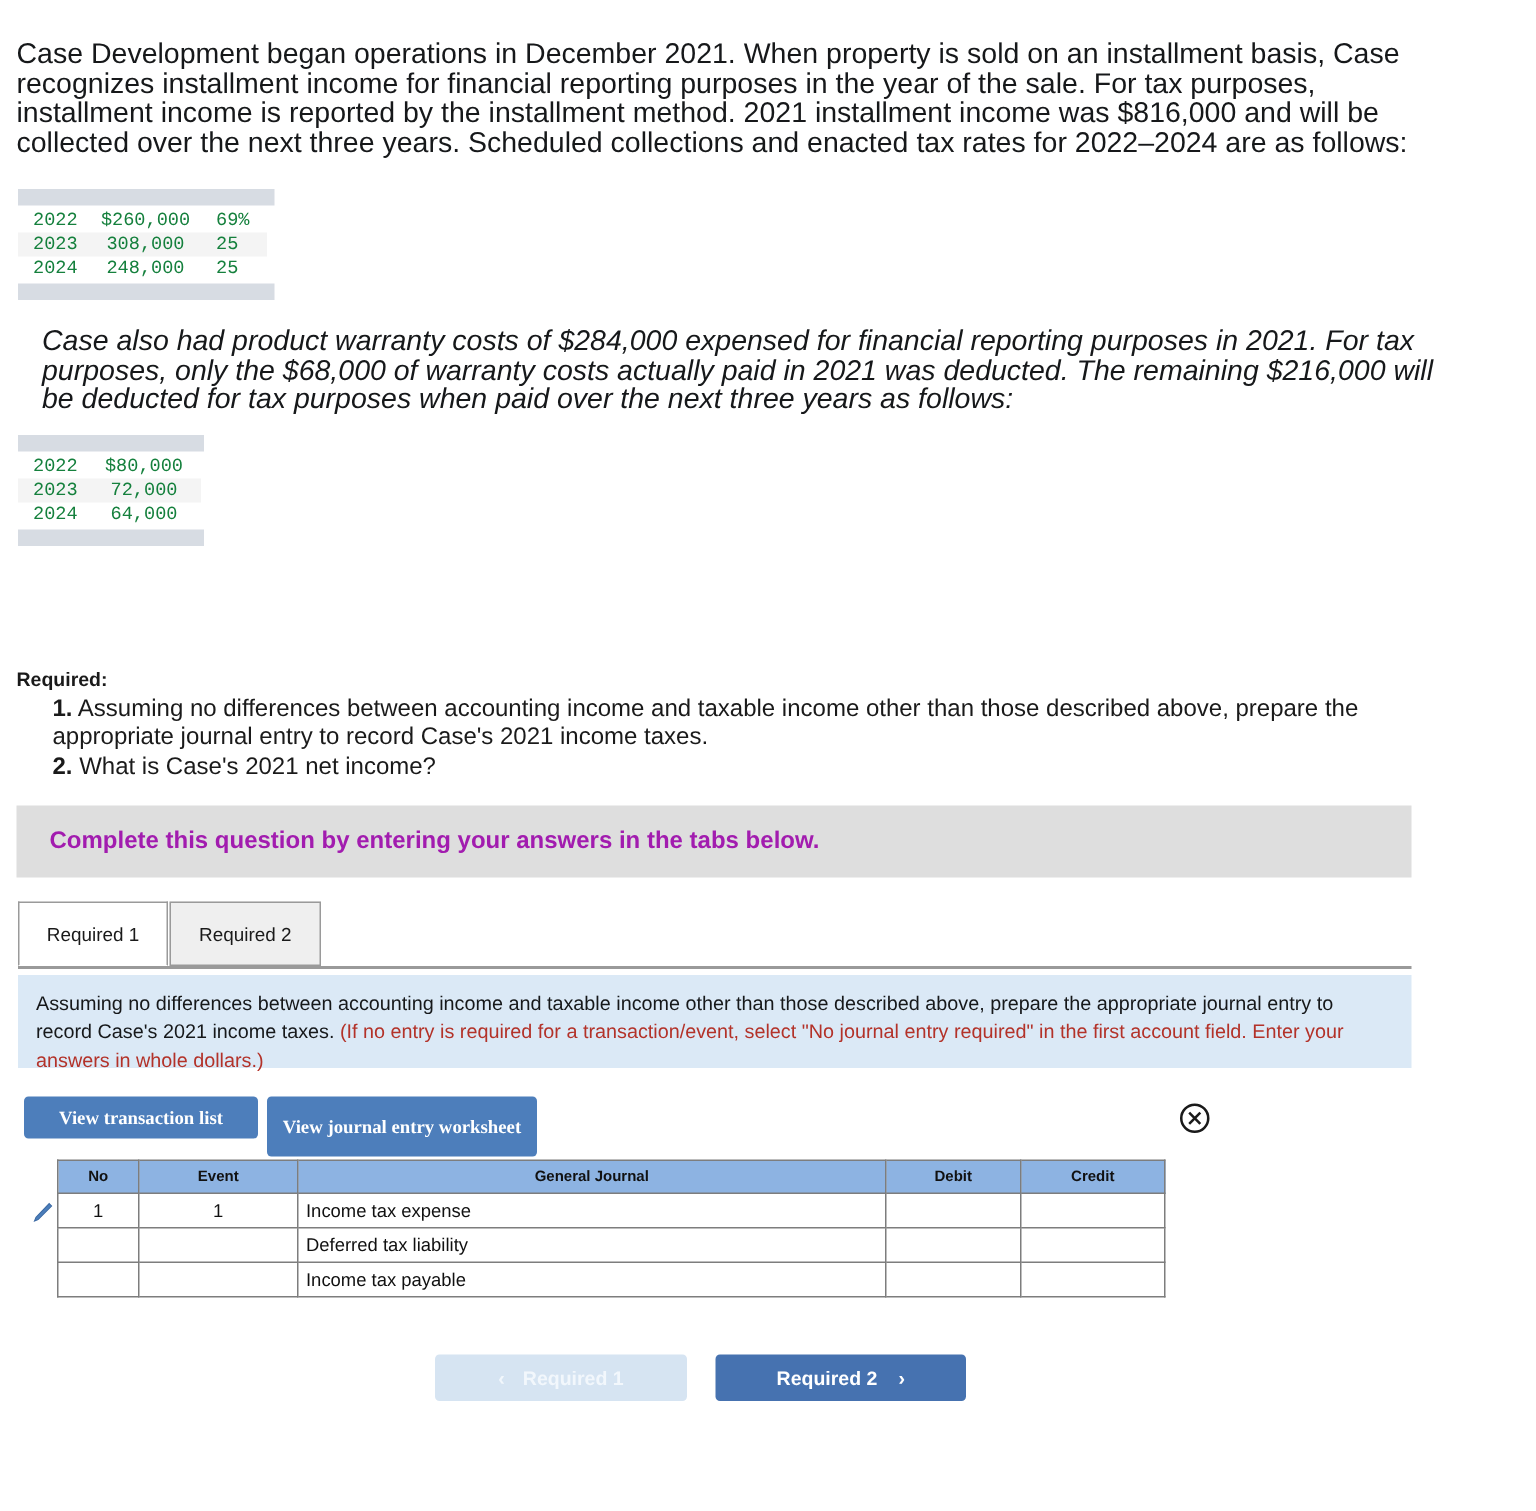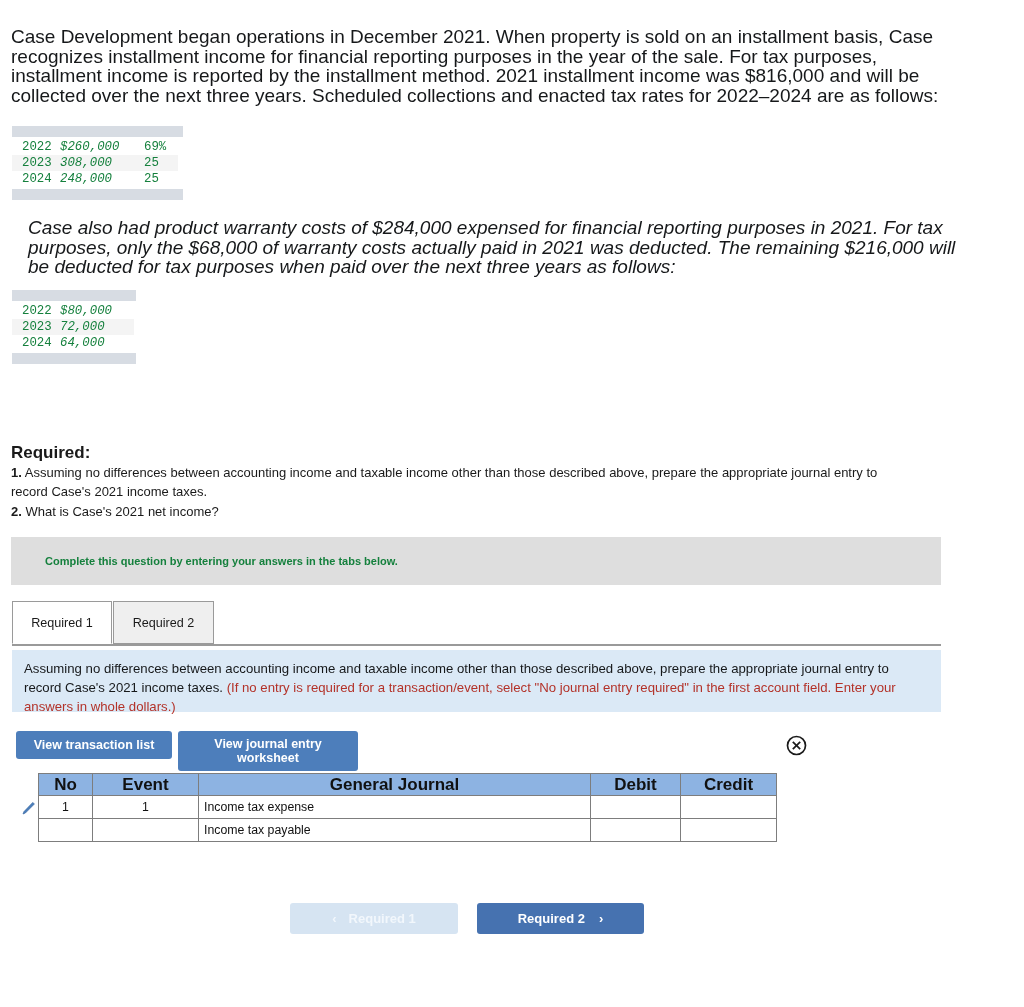--- a/index.html
+++ b/index.html
@@ -31,7 +31,7 @@
   .mono-table td { padding: 0 0 0 0; line-height: 16px; white-space: pre; color: #15803d; }
   .mono-table tr.alt { background: #f4f4f4; }
   .mono-table td.yr   { text-align: left; }
-  .mono-table td.amt  { text-align: left; font-style: italic; }
+  .mono-table td.amt  { text-align: center; }
   .mono-table td.rate { text-align: left; }
 
   #tbl1 { left: 12px; top: 126px; width: 171px; }

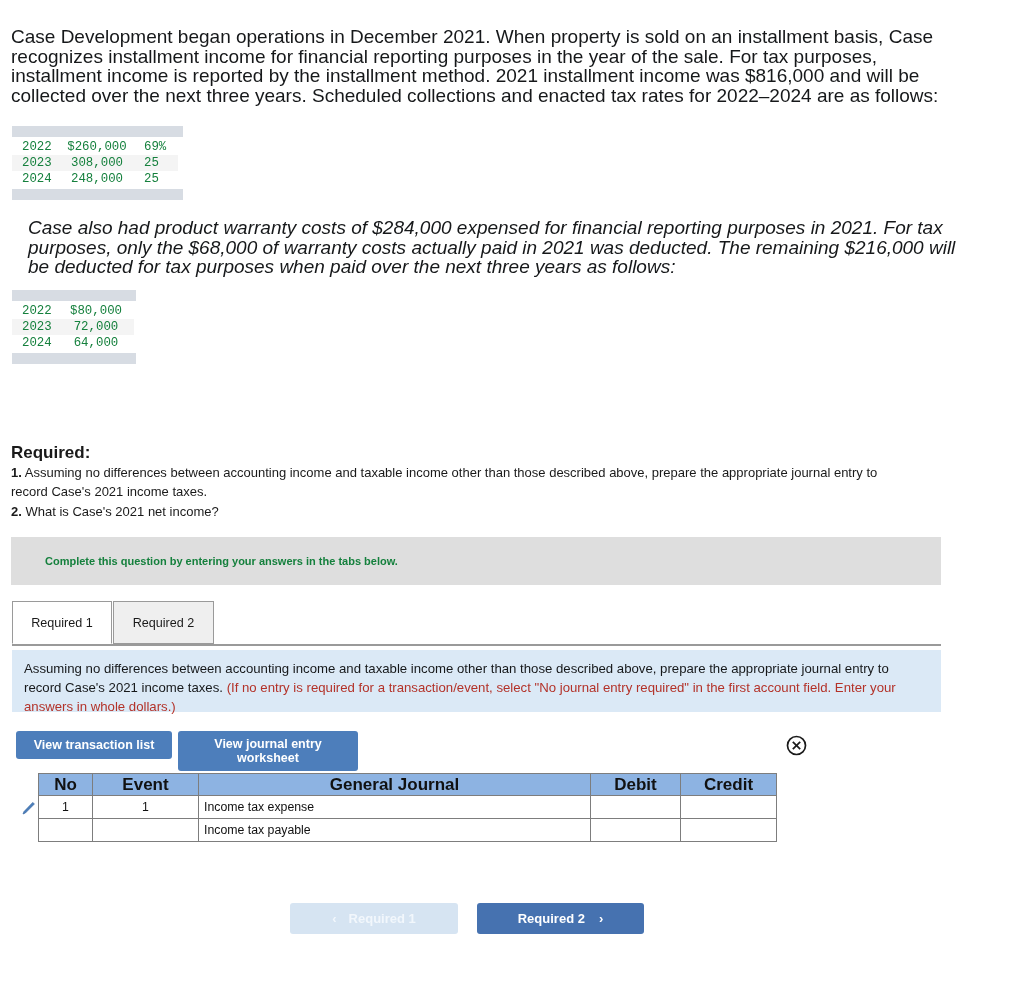--- a/index.html
+++ b/index.html
@@ -45,7 +45,7 @@
 
   
   #req { position: absolute; left: 11px; top: 443px; width: 900px; }
-  #req .rlabel { font-size: 17px; font-weight: bold; line-height: 19.5px; }
+  #req .rlabel { font-size: 13px; font-weight: bold; line-height: 19.5px; }
   #req .rline { font-size: 13px; line-height: 19.5px; }
   #req .rline b { font-weight: bold; }
 

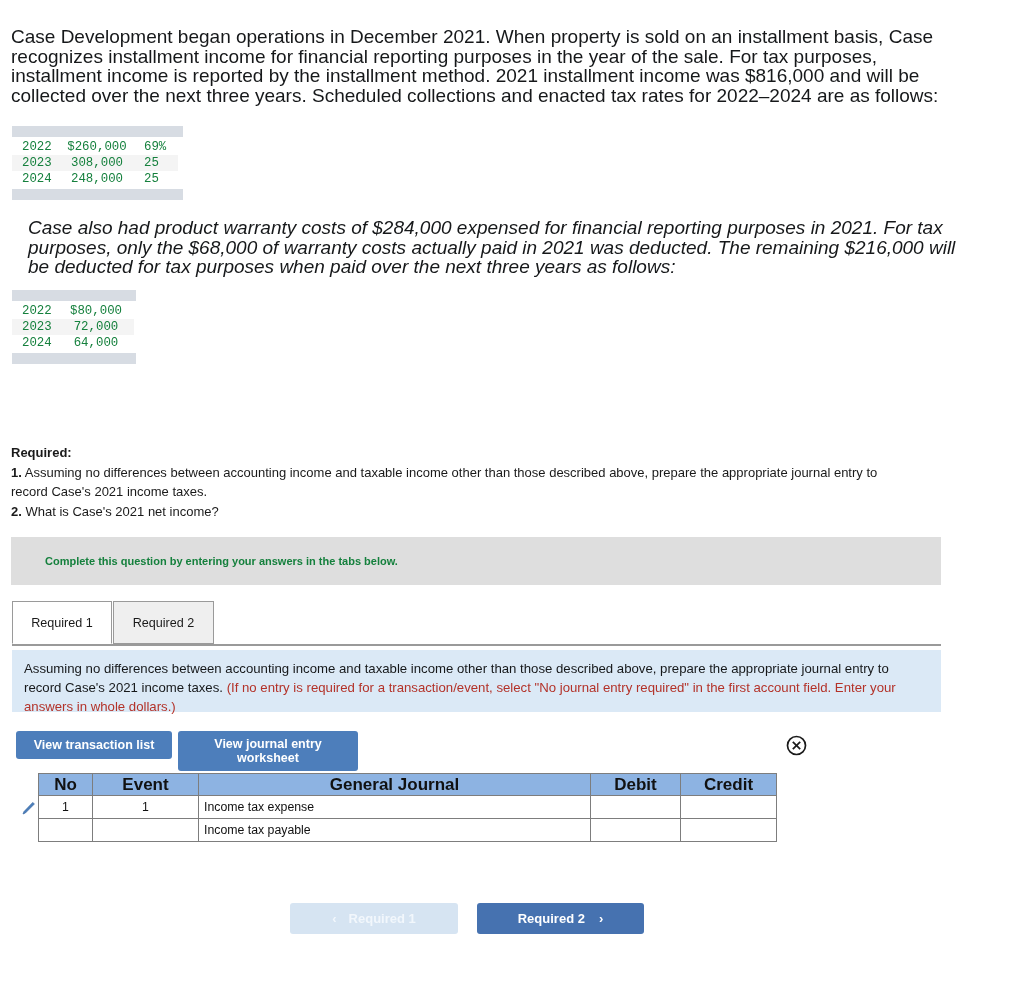--- a/index.html
+++ b/index.html
@@ -46,7 +46,7 @@
   
   #req { position: absolute; left: 11px; top: 443px; width: 900px; }
   #req .rlabel { font-size: 13px; font-weight: bold; line-height: 19.5px; }
-  #req .rline { font-size: 13px; line-height: 19.5px; }
+  #req .rline { font-size: 16px; line-height: 19.5px; margin-left: 24px; }
   #req .rline b { font-weight: bold; }
 
   

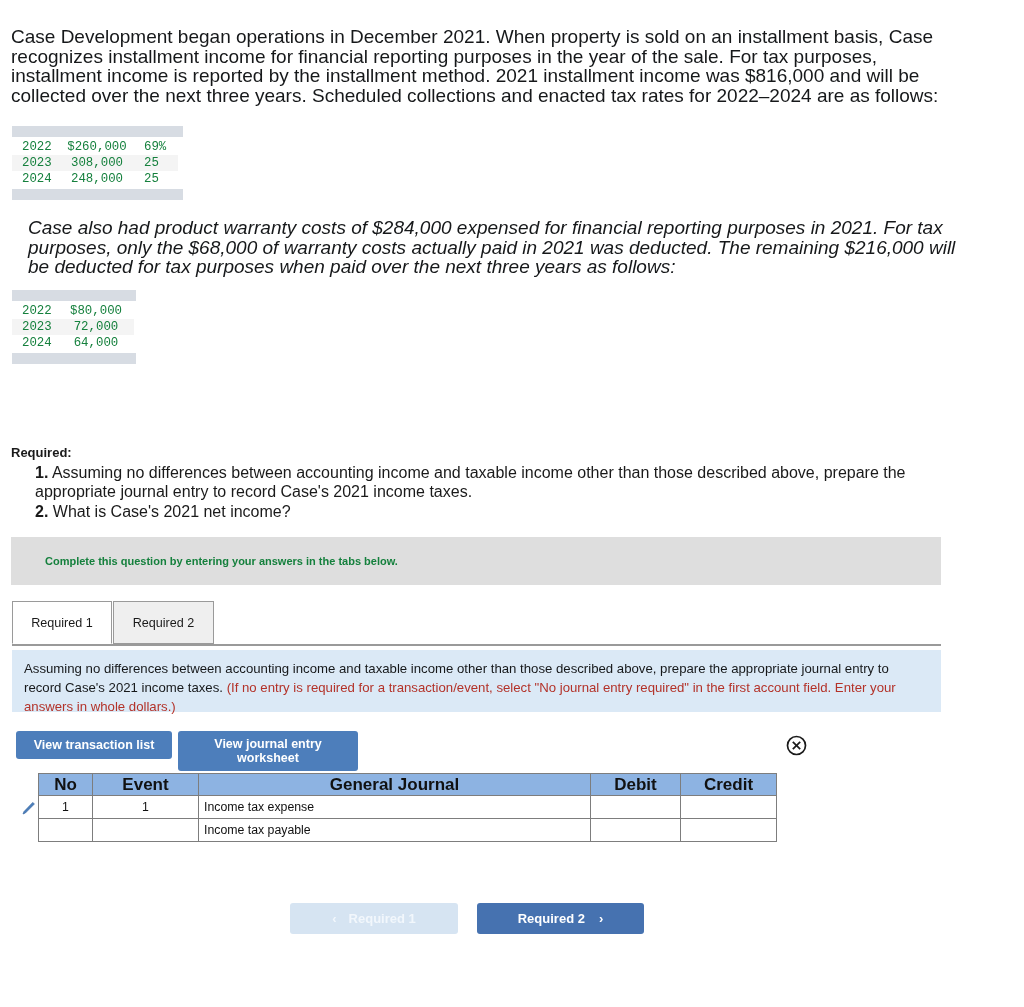--- a/index.html
+++ b/index.html
@@ -55,7 +55,7 @@
     background: #dedede;
     display: flex; align-items: center;
   }
-  #banner .btxt { font-size: 11px; font-weight: bold; padding-left: 34px; color: #15803d; }
+  #banner .btxt { font-size: 16px; font-weight: bold; padding-left: 22px; color: #a21caf; }
 
   
   #tabs { position: absolute; left: 12px; top: 601px; width: 929px; height: 45px; }

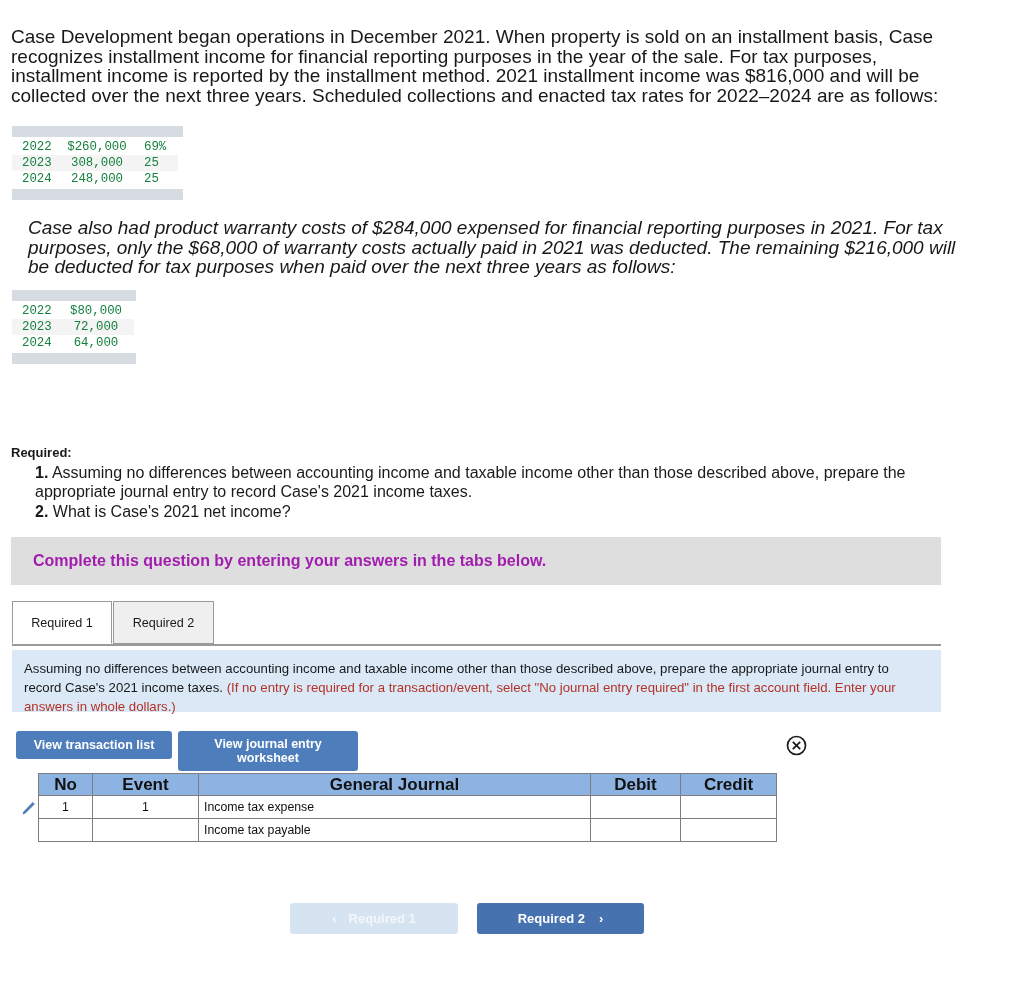--- a/index.html
+++ b/index.html
@@ -83,6 +83,7 @@
     font-size: 12.5px; font-weight: bold; border-radius: 3px;
     display: flex; align-items: center; justify-content: center;
     border: none;
+    font-family: Liberation Serif, serif;
   }
   #btnTrans { left: 16px; top: 731px; width: 156px; height: 28px; }
   #btnWork  { left: 178px; top: 731px; width: 180px; height: 40px; }

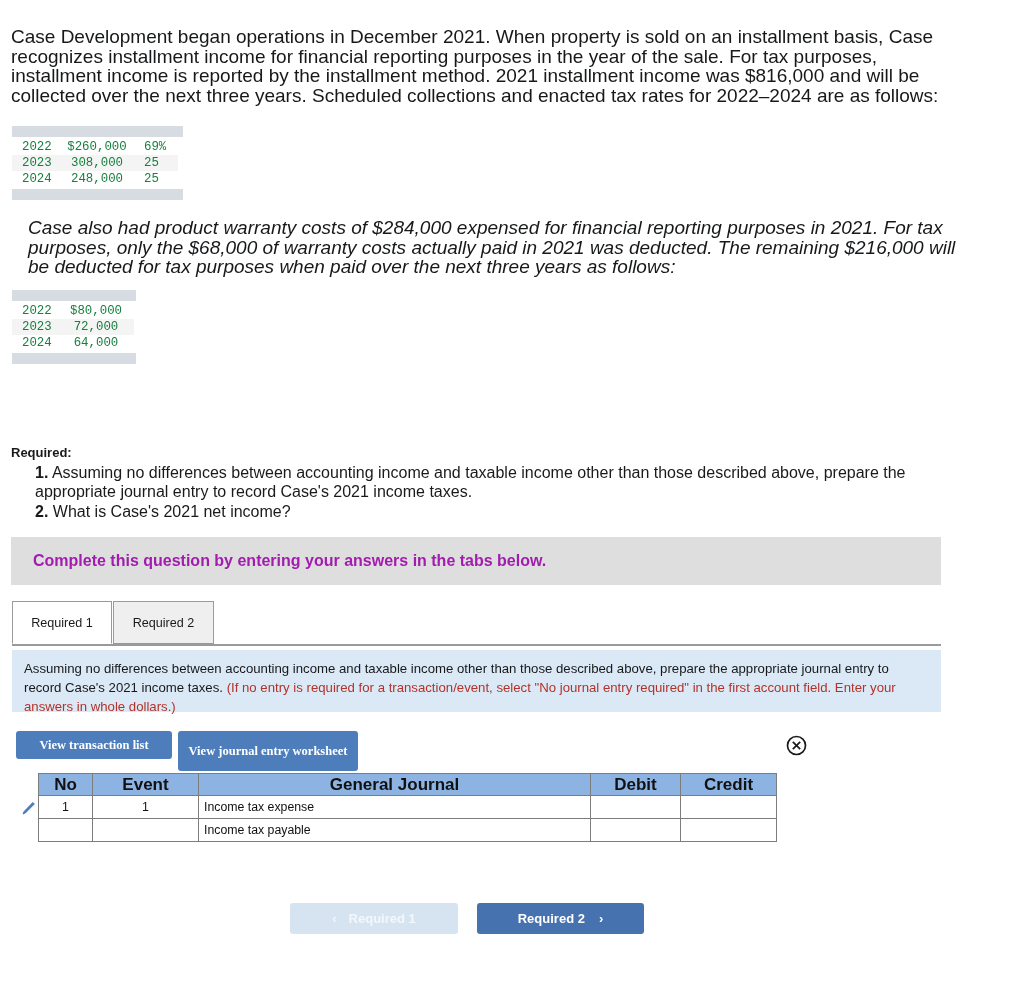--- a/index.html
+++ b/index.html
@@ -96,7 +96,7 @@
   #jtable { border-collapse: collapse; }
   #jtable th {
     background: #8db3e2; border: 1px solid #7d7d7d;
-    font-size: 17px; font-weight: bold; color: #111;
+    font-size: 10px; font-weight: bold; color: #111;
     height: 22px; padding: 0 4px; text-align: center; margin-top: 39px;
   }
   #jtable td {

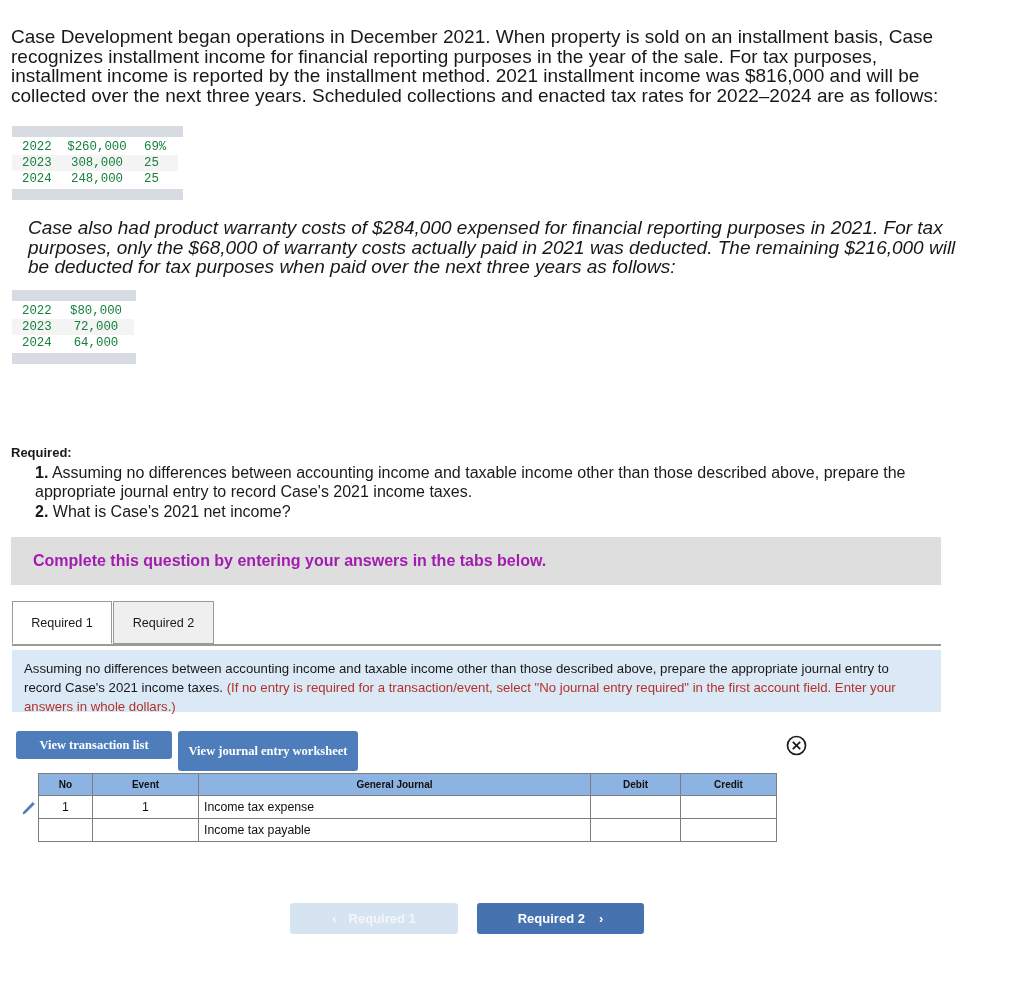--- a/index.html
+++ b/index.html
@@ -243,6 +243,13 @@
         <tr>
           <td class="c-no"></td>
           <td class="c-event"></td>
+          <td class="c-gj">Deferred tax liability</td>
+          <td class="c-debit"></td>
+          <td class="c-credit"></td>
+        </tr>
+        <tr>
+          <td class="c-no"></td>
+          <td class="c-event"></td>
           <td class="c-gj">Income tax payable</td>
           <td class="c-debit"></td>
           <td class="c-credit"></td>

